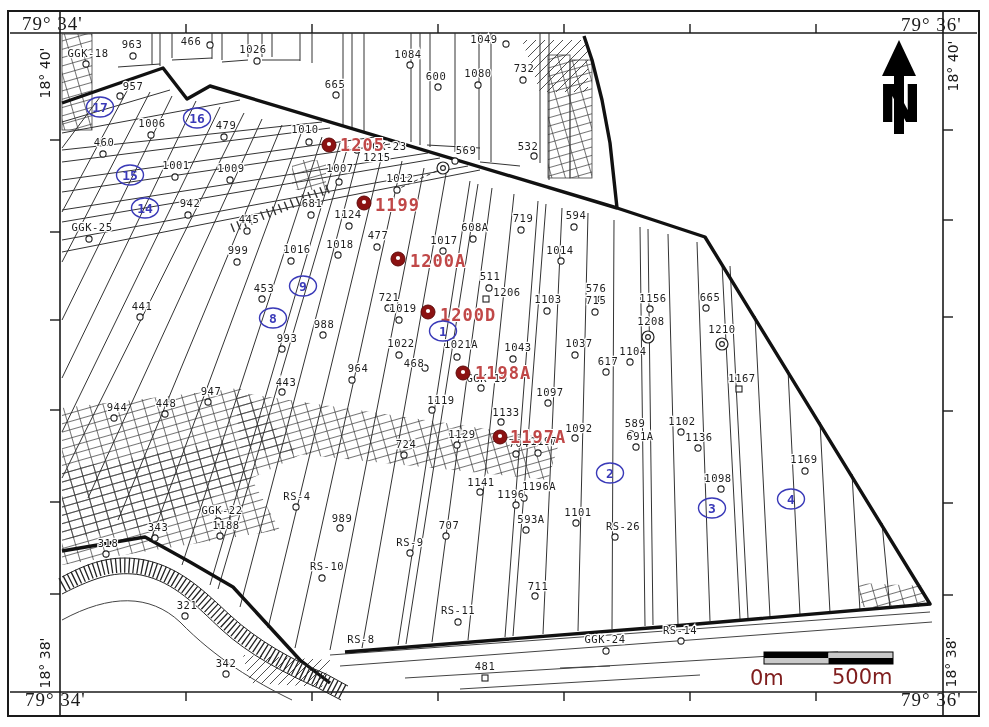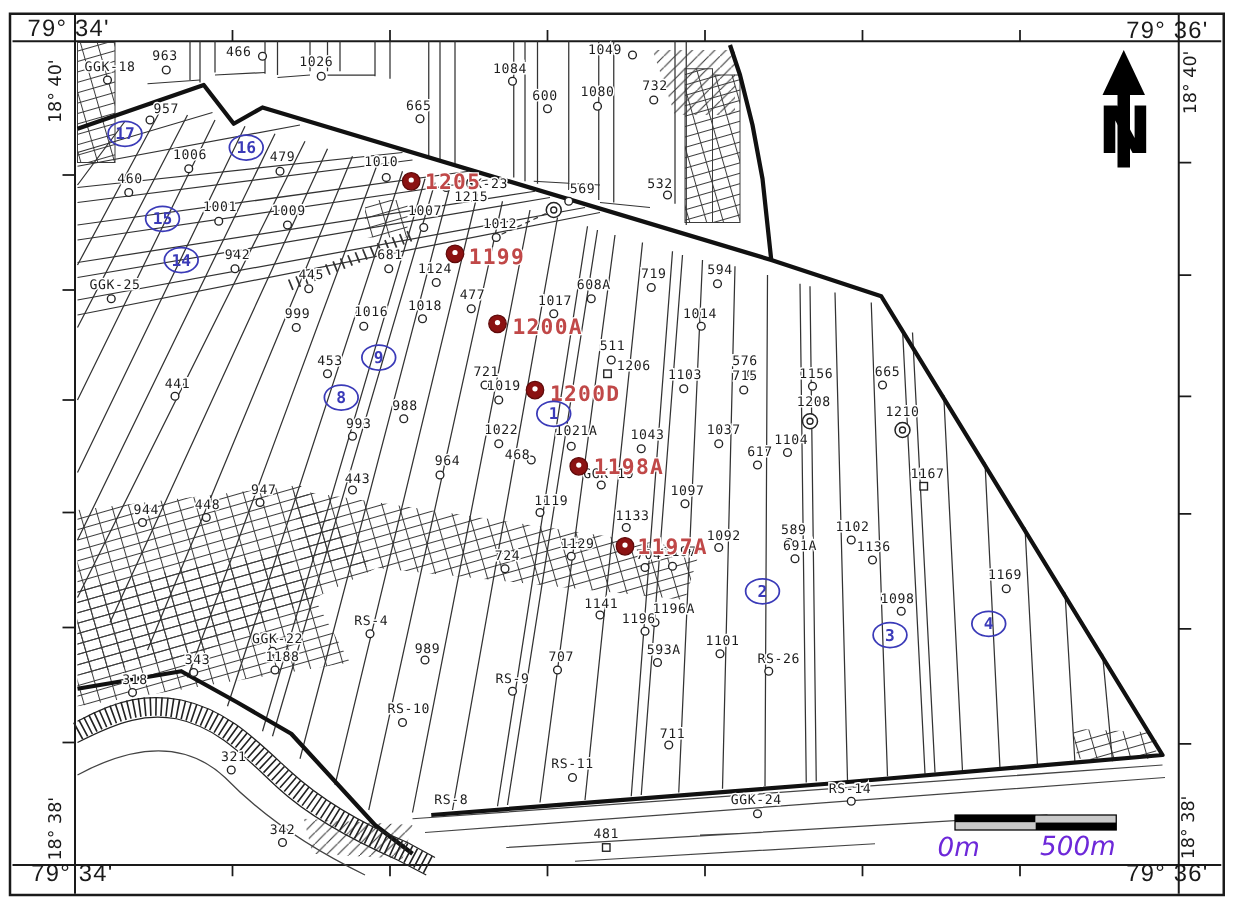--- a/index.html
+++ b/index.html
@@ -7,7 +7,7 @@
          font-family:"DejaVu Sans",sans-serif;}
   #mapsvg{position:absolute;left:0;top:0;}
   .corner{position:absolute;font-size:19px;color:#1a1a1a;letter-spacing:1px;white-space:nowrap;
-          font-family:Liberation Sans, sans-serif;}
+          font-family:Liberation Serif, serif;}
   .side{position:absolute;font-size:14px;color:#1a1a1a;white-space:nowrap;width:72px;text-align:center;
         transform:rotate(-90deg);transform-origin:center center;font-family:"DejaVu Sans",sans-serif;}
   .scalelbl{position:absolute;font-size:21px;color:#6d28d9;font-family:"DejaVu Sans",sans-serif;font-style:italic;}

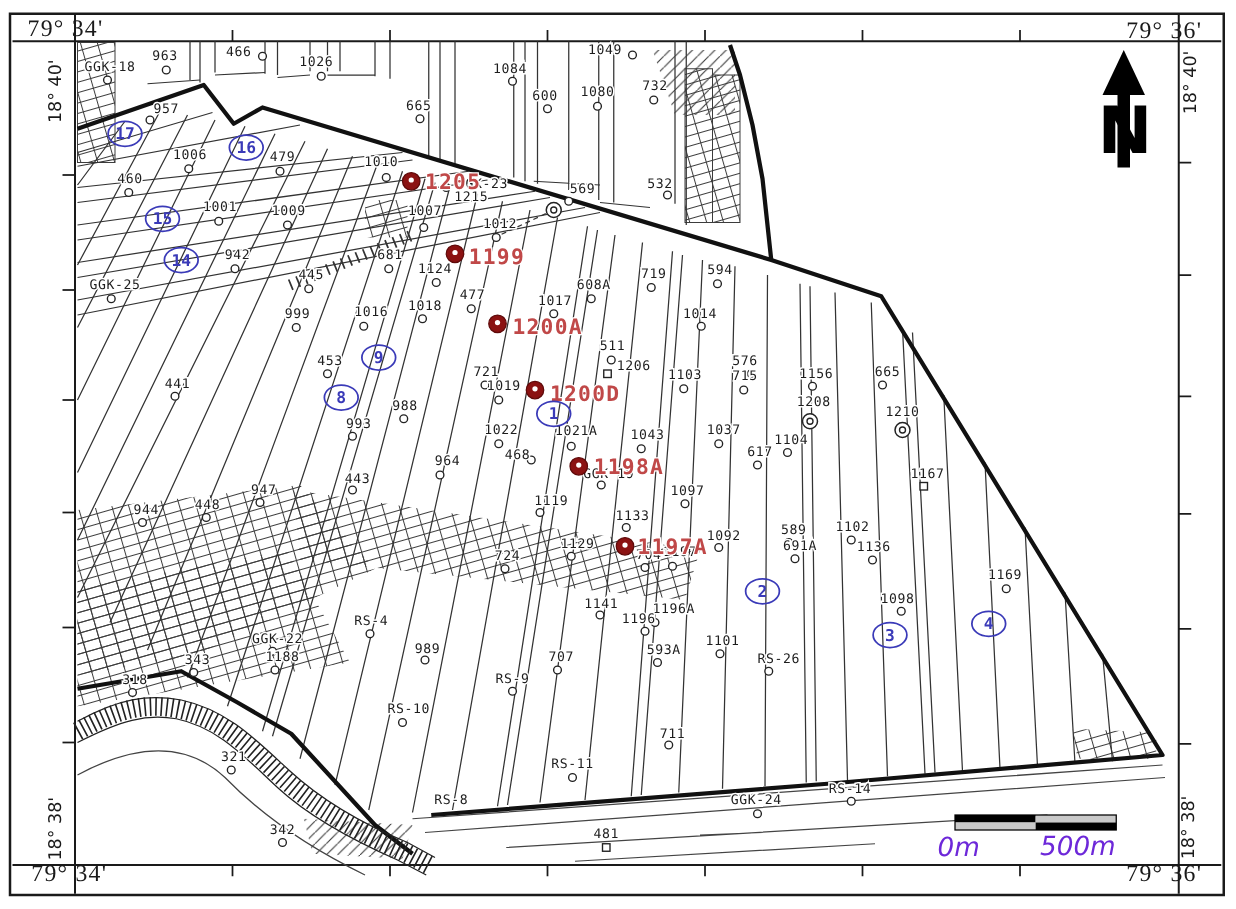--- a/index.html
+++ b/index.html
@@ -10,7 +10,7 @@
           font-family:Liberation Serif, serif;}
   .side{position:absolute;font-size:14px;color:#1a1a1a;white-space:nowrap;width:72px;text-align:center;
         transform:rotate(-90deg);transform-origin:center center;font-family:"DejaVu Sans",sans-serif;}
-  .scalelbl{position:absolute;font-size:21px;color:#6d28d9;font-family:"DejaVu Sans",sans-serif;font-style:italic;}
+  .scalelbl{position:absolute;font-size:21px;color:#7f1d1d;font-family:"DejaVu Sans",sans-serif;}
 </style>
 </head>
 <body>

